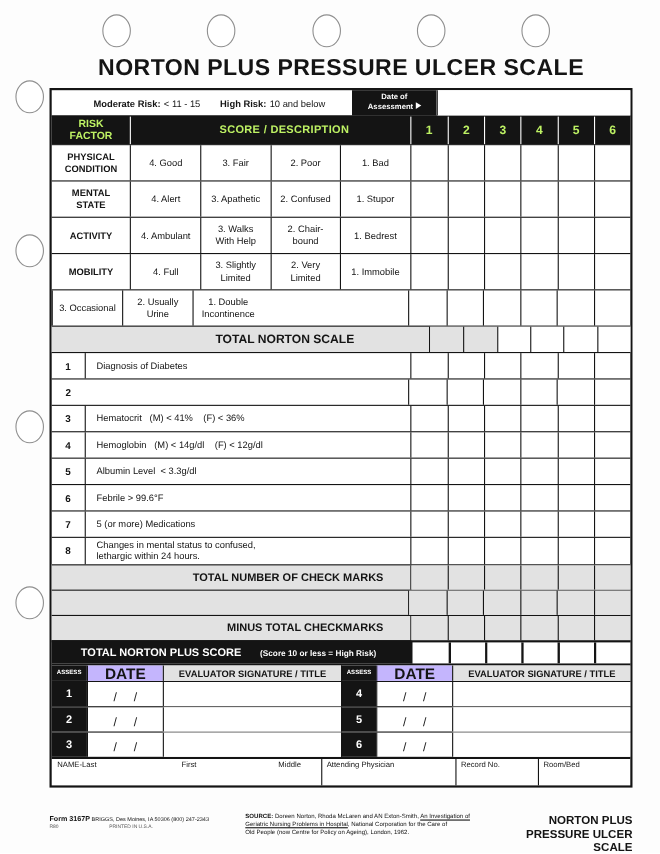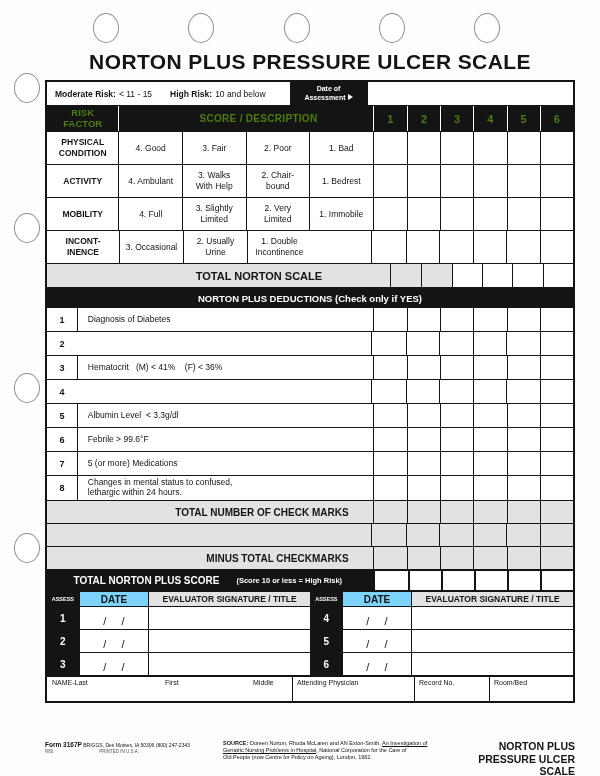--- a/index.html
+++ b/index.html
@@ -15,7 +15,7 @@
 
   .form { position:absolute; left:45px; top:80px; width:530px; border:2px solid #141414; background:#fff; }
   .row { display:flex; border-top:1.5px solid #141414; }
-  .row:first-child { border-top:none; }
+  .row:first-child { border-top:none;padding-left:30px; }
   .preline { white-space:pre-line; }
 
   

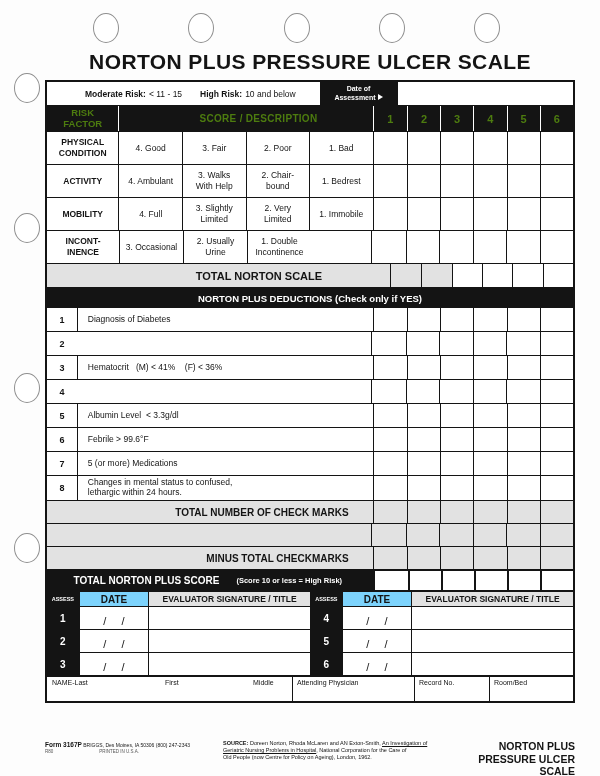--- a/index.html
+++ b/index.html
@@ -40,7 +40,7 @@
   .cells6 > div:first-child { border-left:none; }
 
   
-  .r-head { height:26px; background:#141414; color:#4d7c0f; }
+  .r-head { height:26px; background:#141414; color:#bef264; }
   .r-head .c-factor { font-size:9.5px; line-height:1.15; }
   .r-head .c-span4 { width:256px; border-left:1.5px solid #fff; display:flex; align-items:center;
                      justify-content:center; font-weight:bold; font-size:10px; letter-spacing:.3px;padding-left:25px; }

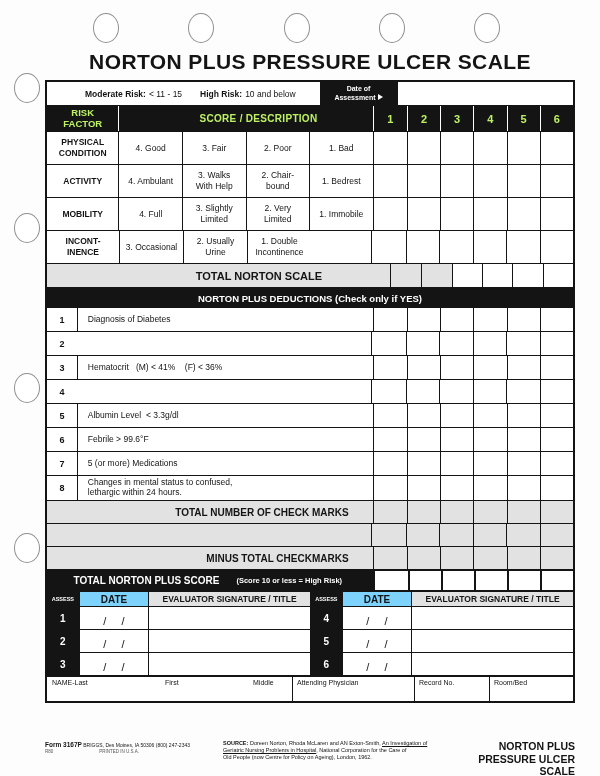--- a/index.html
+++ b/index.html
@@ -179,6 +179,22 @@
       </div>
     </div>
 
+    <div class="row r-risk">
+      <div class="c-factor preline">MENTAL
+STATE</div>
+      <div class="c-desc preline">4. Alert</div>
+      <div class="c-desc preline">3. Apathetic</div>
+      <div class="c-desc preline">2. Confused</div>
+      <div class="c-desc preline">1. Stupor</div>
+      <div class="cells6">
+        <div></div>
+          <div></div>
+          <div></div>
+          <div></div>
+          <div></div>
+          <div></div>
+      </div>
+    </div>
 
     <div class="row r-risk">
       <div class="c-factor preline">ACTIVITY</div>

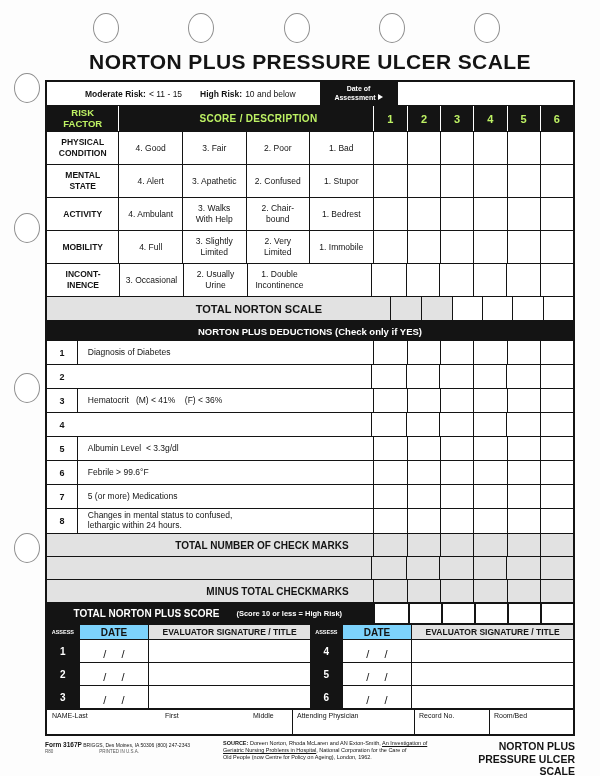--- a/index.html
+++ b/index.html
@@ -233,8 +233,6 @@
     </div>
 
     <div class="row r-risk">
-      <div class="c-factor preline">INCONT-
-INENCE</div>
       <div class="c-desc preline">3. Occasional</div>
       <div class="c-desc preline">2. Usually
 Urine</div>

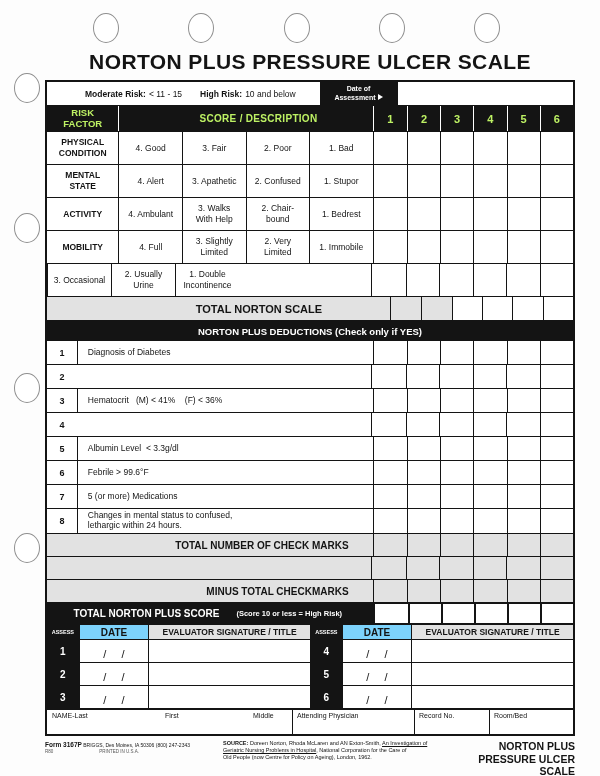--- a/index.html
+++ b/index.html
@@ -260,9 +260,6 @@
       </div>
     </div>
 
-    <div class="row bar-ded">
-      <span>NORTON PLUS DEDUCTIONS (Check only if YES)</span>
-    </div>
 
     <div class="row r-ded">
       <div class="c-num">1</div>

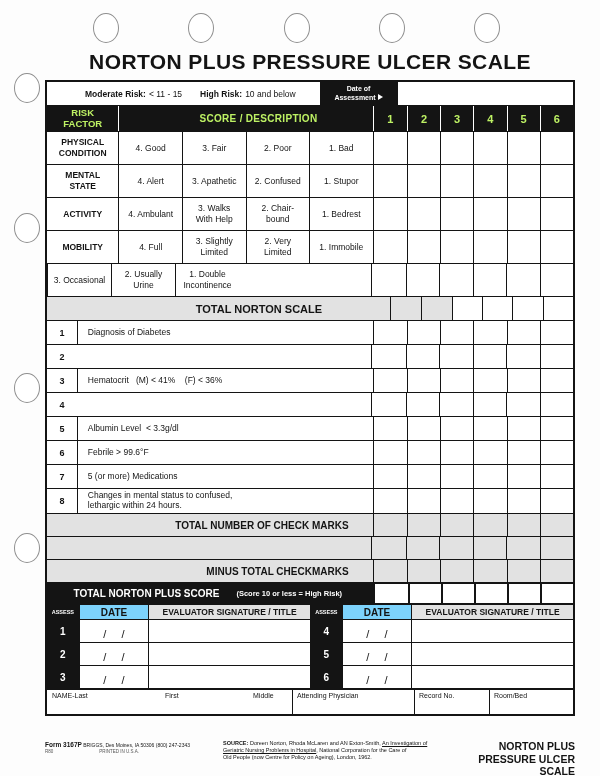--- a/index.html
+++ b/index.html
@@ -298,6 +298,7 @@
     </div>
     <div class="row r-ded">
       <div class="c-num">4</div>
+      <div class="c-dedtext preline">Hemoglobin&nbsp;&nbsp;&nbsp;(M) &lt; 14g/dl&nbsp;&nbsp;&nbsp;&nbsp;(F) &lt; 12g/dl</div>
       <div class="cells6">
         <div></div>
           <div></div>

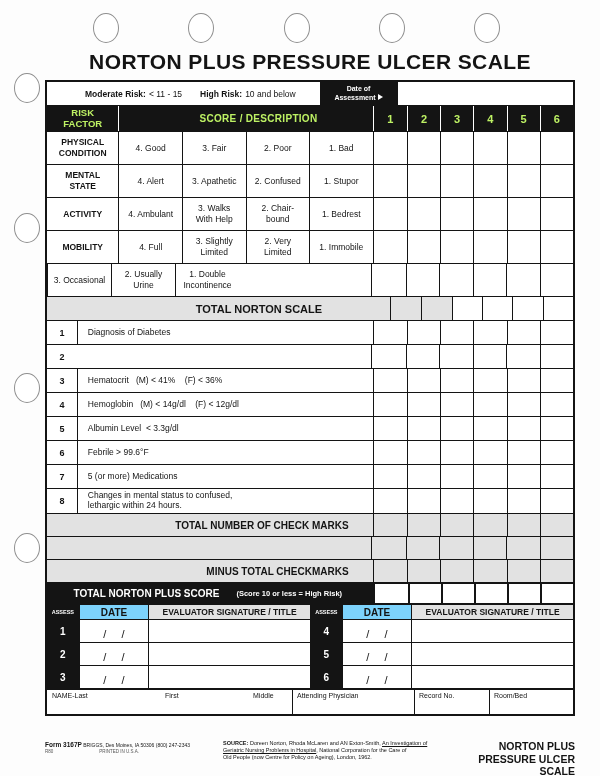--- a/index.html
+++ b/index.html
@@ -83,8 +83,8 @@
   .a-head { height:16px; border-top:2.5px solid #141414; }
   .a-assess { width:32px; background:#141414; color:#fff; font-weight:bold; font-size:5.5px;
               display:flex; align-items:center; justify-content:center; }
-  .a-date { width:70px; background:#7dd3fc; border-left:1.5px solid #141414; display:flex; align-items:center;
-            justify-content:center; font-weight:bold; font-size:10px; }
+  .a-date { width:70px; background:#c4b5fd; border-left:1.5px solid #141414; display:flex; align-items:center;
+            justify-content:center; font-weight:bold; font-size:14px; }
   .a-sig { width:163px; background:#e2e2e2; border-left:1.5px solid #141414; display:flex; align-items:center;
            justify-content:center; font-weight:bold; font-size:8.5px; }
   .a-row { height:23px; }

